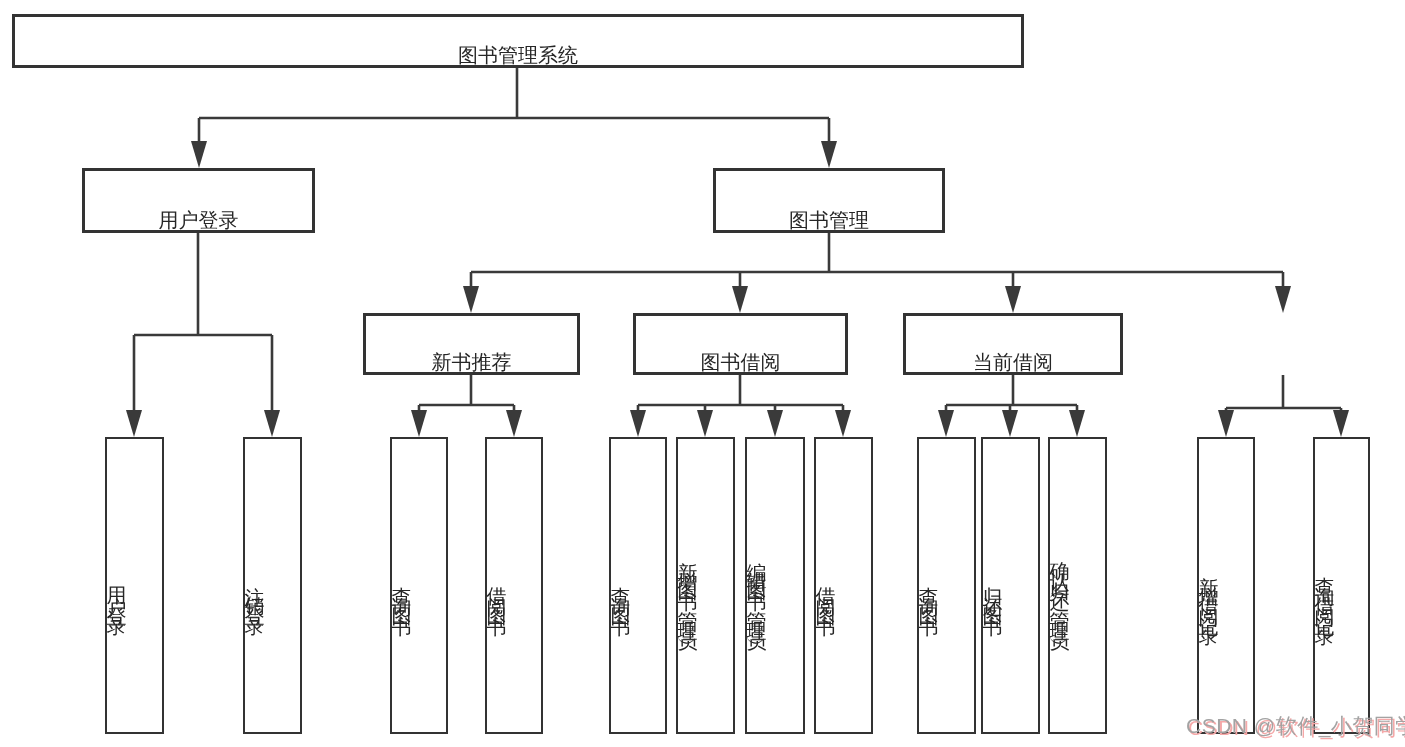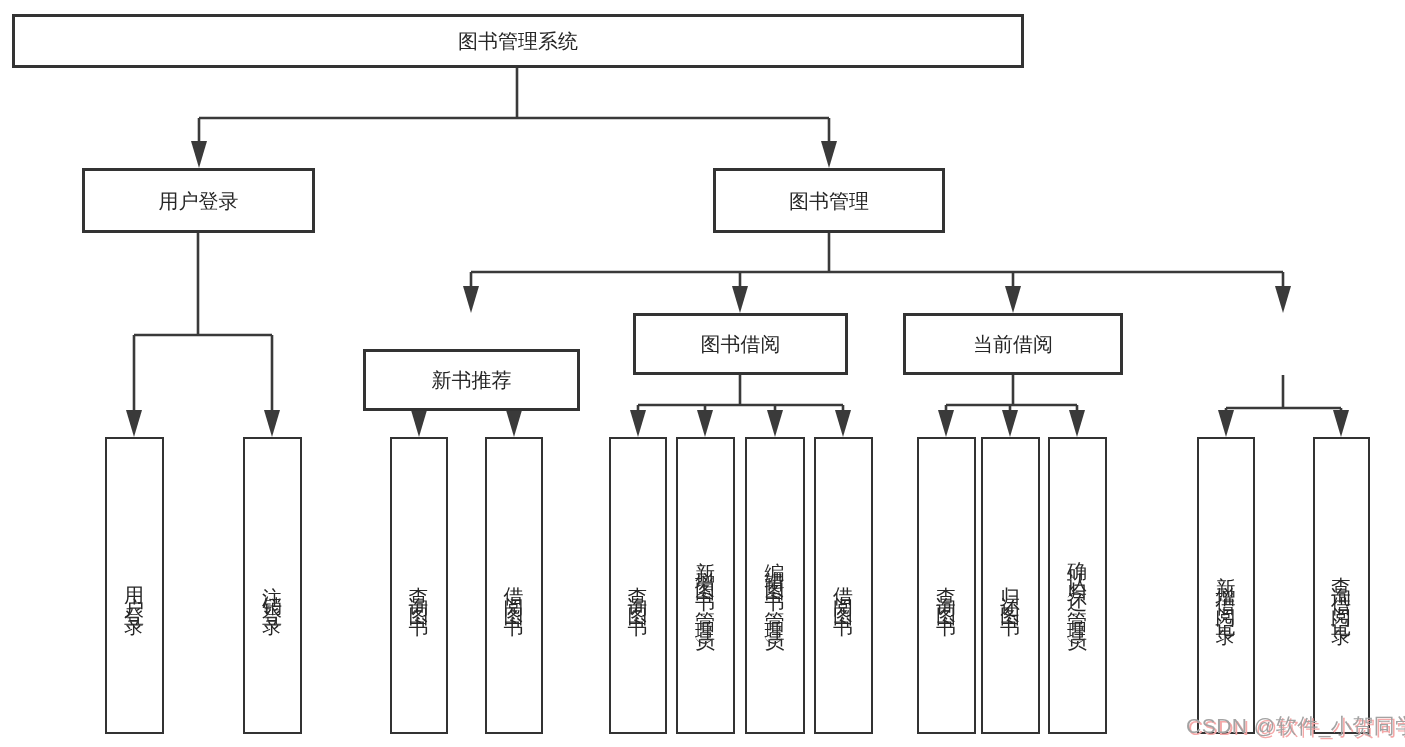--- a/index.html
+++ b/index.html
@@ -12,7 +12,7 @@
   .node{
     position:absolute;box-sizing:border-box;background:var(--bg,#ffffff);
     border:3px solid var(--border,#333333);color:var(--text,#262626);
-    display:flex;align-items:center;justify-content:center;
+    display:flex;align-items:flex-end;justify-content:center;
     font-size:20px;line-height:1;z-index:2;
   }
   .leaf{

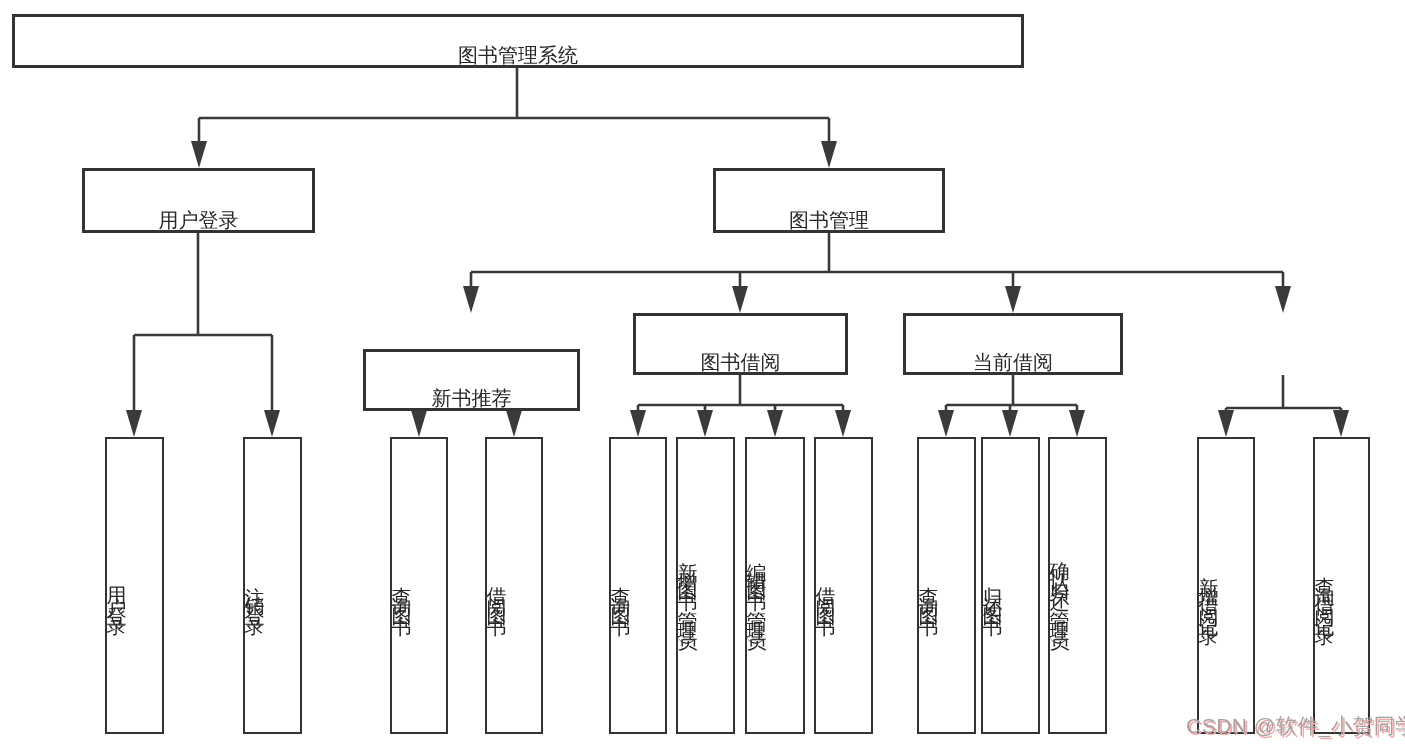--- a/index.html
+++ b/index.html
@@ -98,7 +98,7 @@
     <span class="label">图书管理</span>
   </div>
 
-  <div class="node" style="left:363px;top:313px;width:217px;height:62px;margin-top:36px;">
+  <div class="node" style="left:363px;top:313px;width:217px;height:62px;">
     <span class="label">新书推荐</span>
   </div>
   <div class="node" style="left:903px;top:313px;width:220px;height:62px;">

